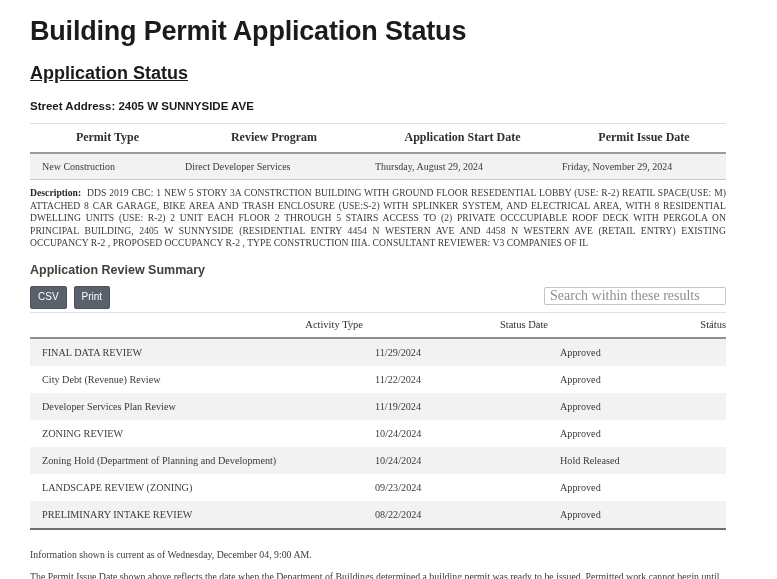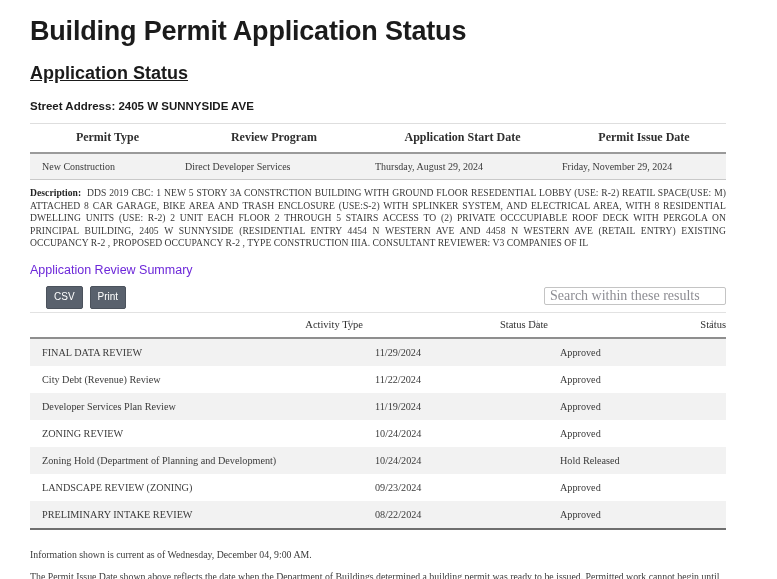--- a/index.html
+++ b/index.html
@@ -50,10 +50,10 @@
   }
   .h4 {
     font-family: "Liberation Sans", sans-serif;
-    font-weight: normal;
+    font-weight: bold;
     font-size: 12.5px;
     line-height: 16px;
-    color: #6d28d9;
+    color: #404040;
     margin: 0;
   }
 

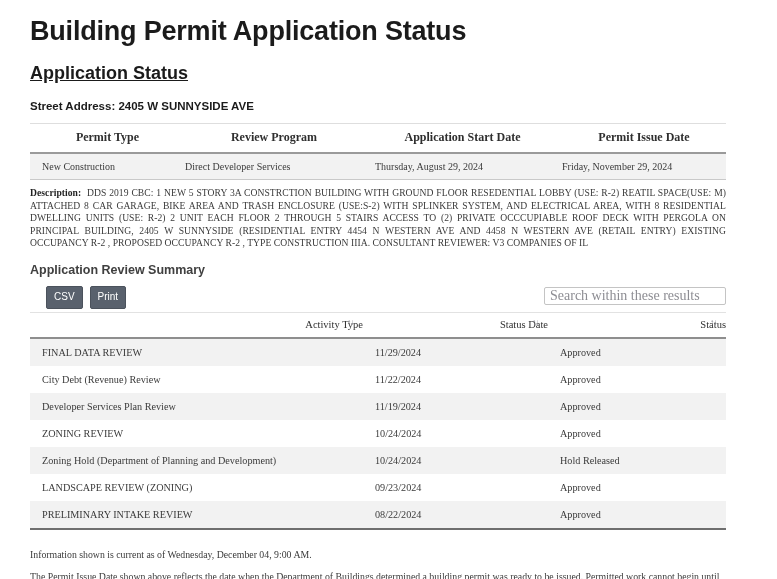--- a/index.html
+++ b/index.html
@@ -106,7 +106,6 @@
     position: relative;
     height: 22px;
     margin-top: 8px;
-    margin-left: 16px;
   }
   .btn {
     display: inline-block;

